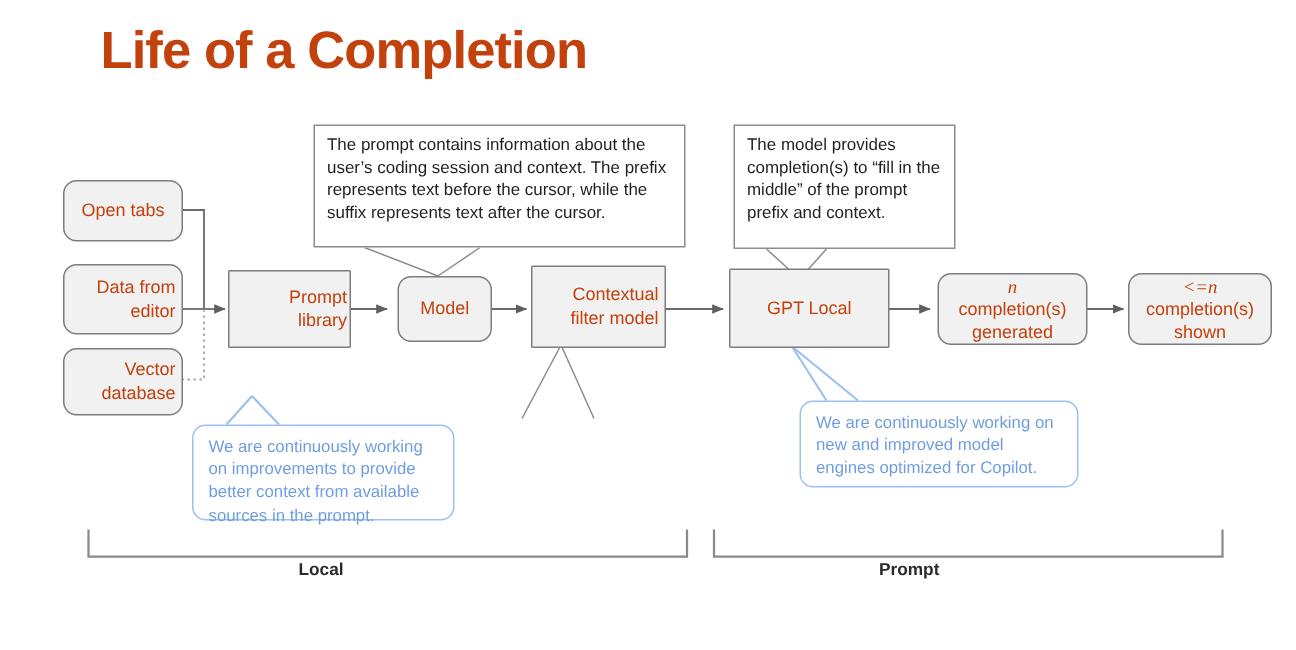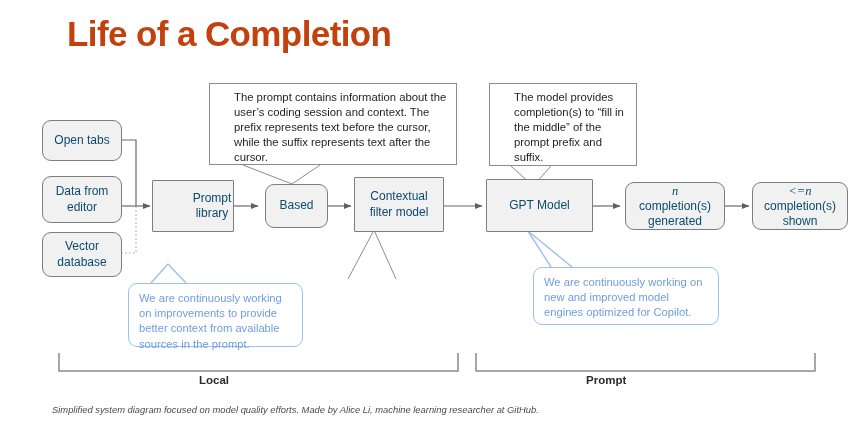--- a/index.html
+++ b/index.html
@@ -59,7 +59,7 @@
     font-size: 11.3px;
     line-height: 1.33;
     color: #1f1f1f;
-    padding: 6px 8px 5px 24px;
+    padding: 6px 8px 5px 8px;
     text-align: left;
   }
   .note.blue {

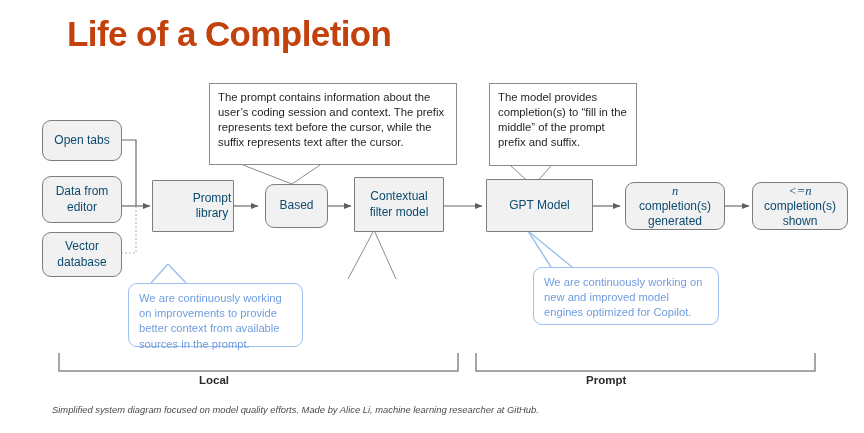--- a/index.html
+++ b/index.html
@@ -200,7 +200,7 @@
   </div>
 
   <div class="abs note" style="left:489px; top:83px; width:148px; height:83px;">
-    <span>The model provides completion(s) to “fill in the middle” of the prompt prefix and suffix.</span>
+    <span>The model provides completion(s) to “fill in the middle” of the prompt prefix and context.</span>
   </div>
 
 

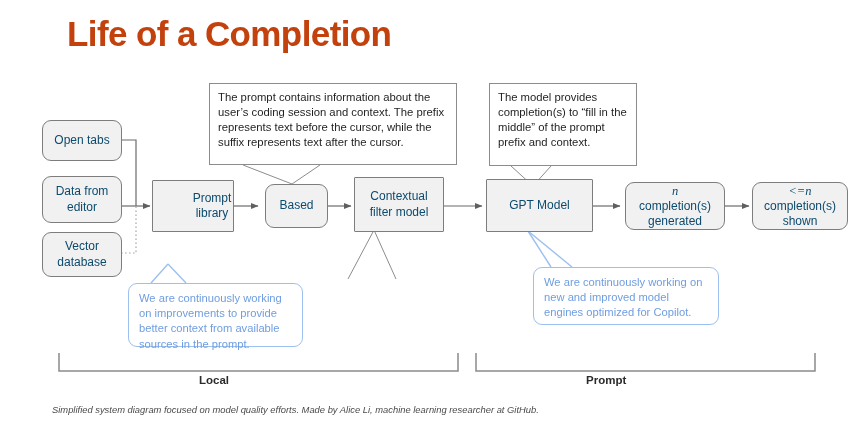--- a/index.html
+++ b/index.html
@@ -43,10 +43,10 @@
     display: flex;
     align-items: center;
     justify-content: center;
-    text-align: center;
+    text-align: right;
     font-size: 12px;
     line-height: 1.28;
-    color: #0c4a6e;
+    color: #c2410c;
     padding: 2px 4px;
   }
   .node.rounded { border-radius: 9px; }

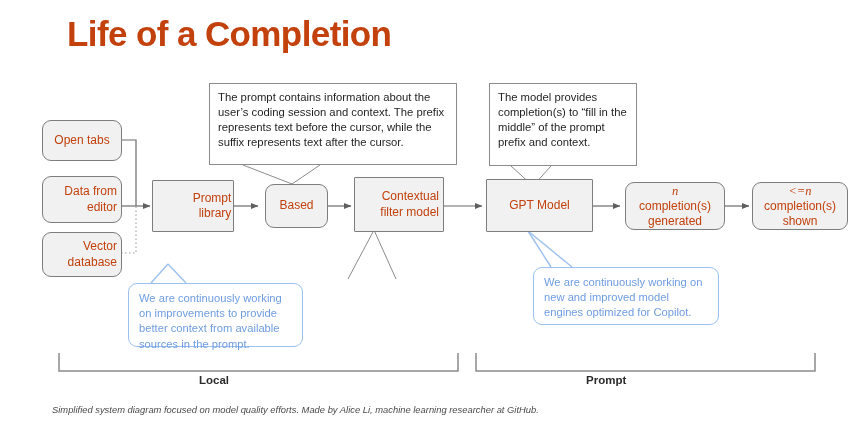--- a/index.html
+++ b/index.html
@@ -168,7 +168,7 @@
   </div>
 
   <div class="abs node rounded" style="left:265px; top:184px; width:63px; height:44px;">
-    <span>Based</span>
+    <span>Model</span>
   </div>
 
   <div class="abs node sharp" style="left:354px; top:177px; width:90px; height:55px;">

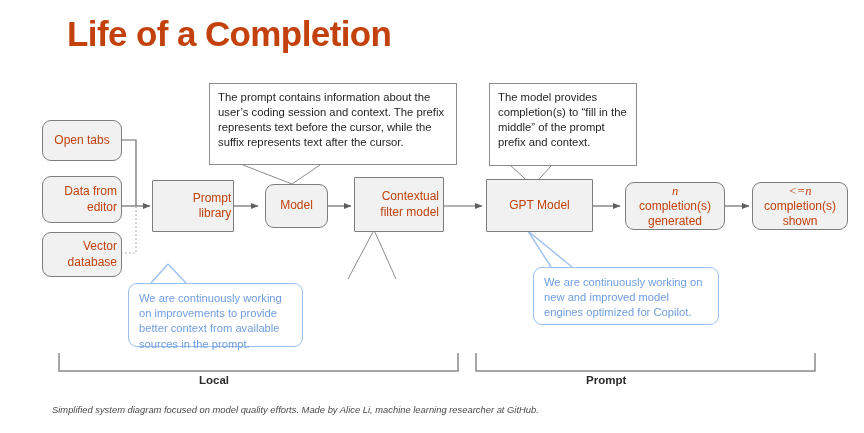--- a/index.html
+++ b/index.html
@@ -176,7 +176,7 @@
   </div>
 
   <div class="abs node sharp" style="left:486px; top:179px; width:107px; height:53px;">
-    <span>GPT Model</span>
+    <span>GPT Local</span>
   </div>
 
   <div class="abs node rounded" style="left:625px; top:182px; width:100px; height:48px;">

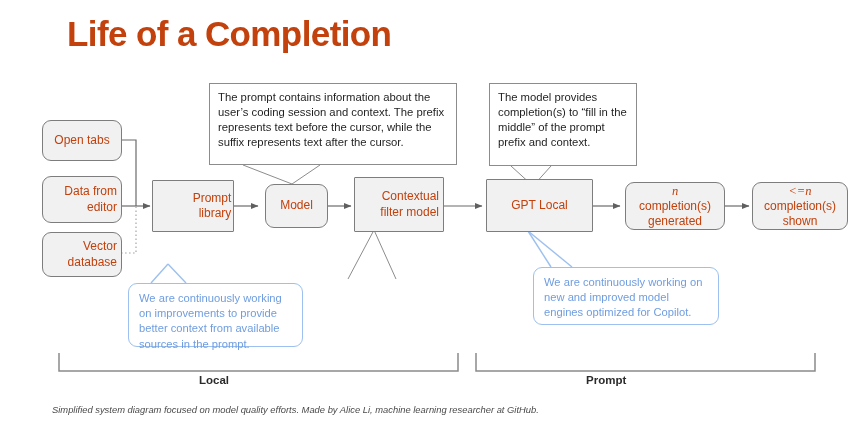--- a/index.html
+++ b/index.html
@@ -216,7 +216,6 @@
 
   <div class="abs sect-label" style="left:586px; top:374px; width:120px;">Prompt</div>
 
-  <div class="abs" id="caption">Simplified system diagram focused on model quality efforts. Made by Alice Li, machine learning researcher at GitHub.</div>
 
 </div>
 

